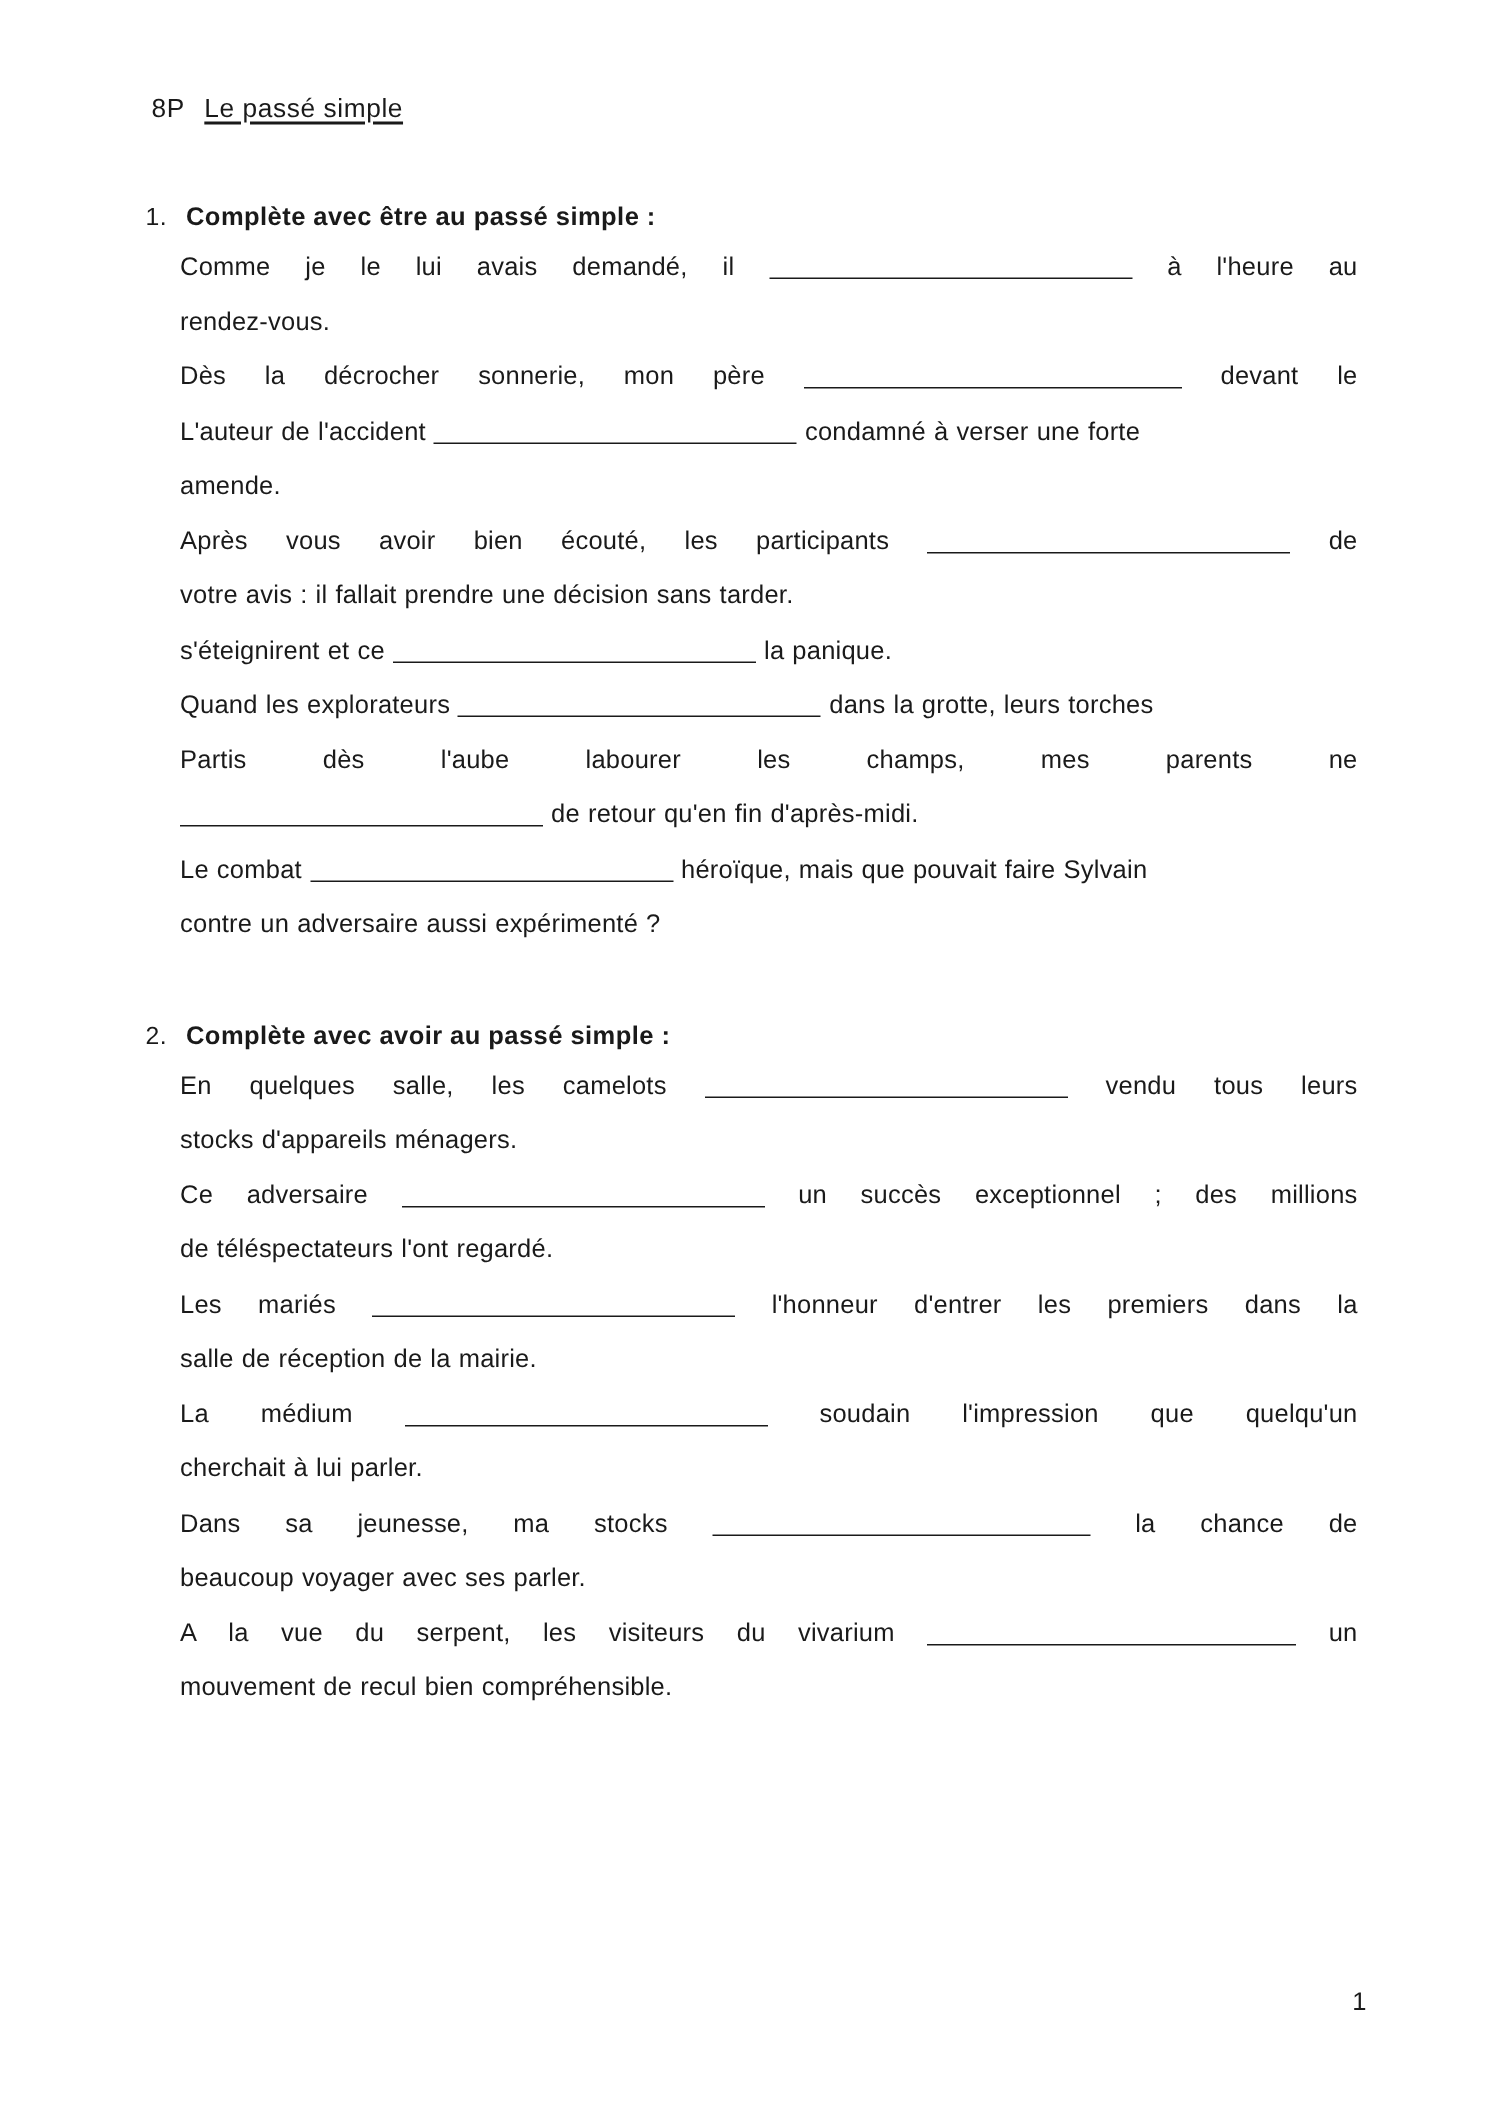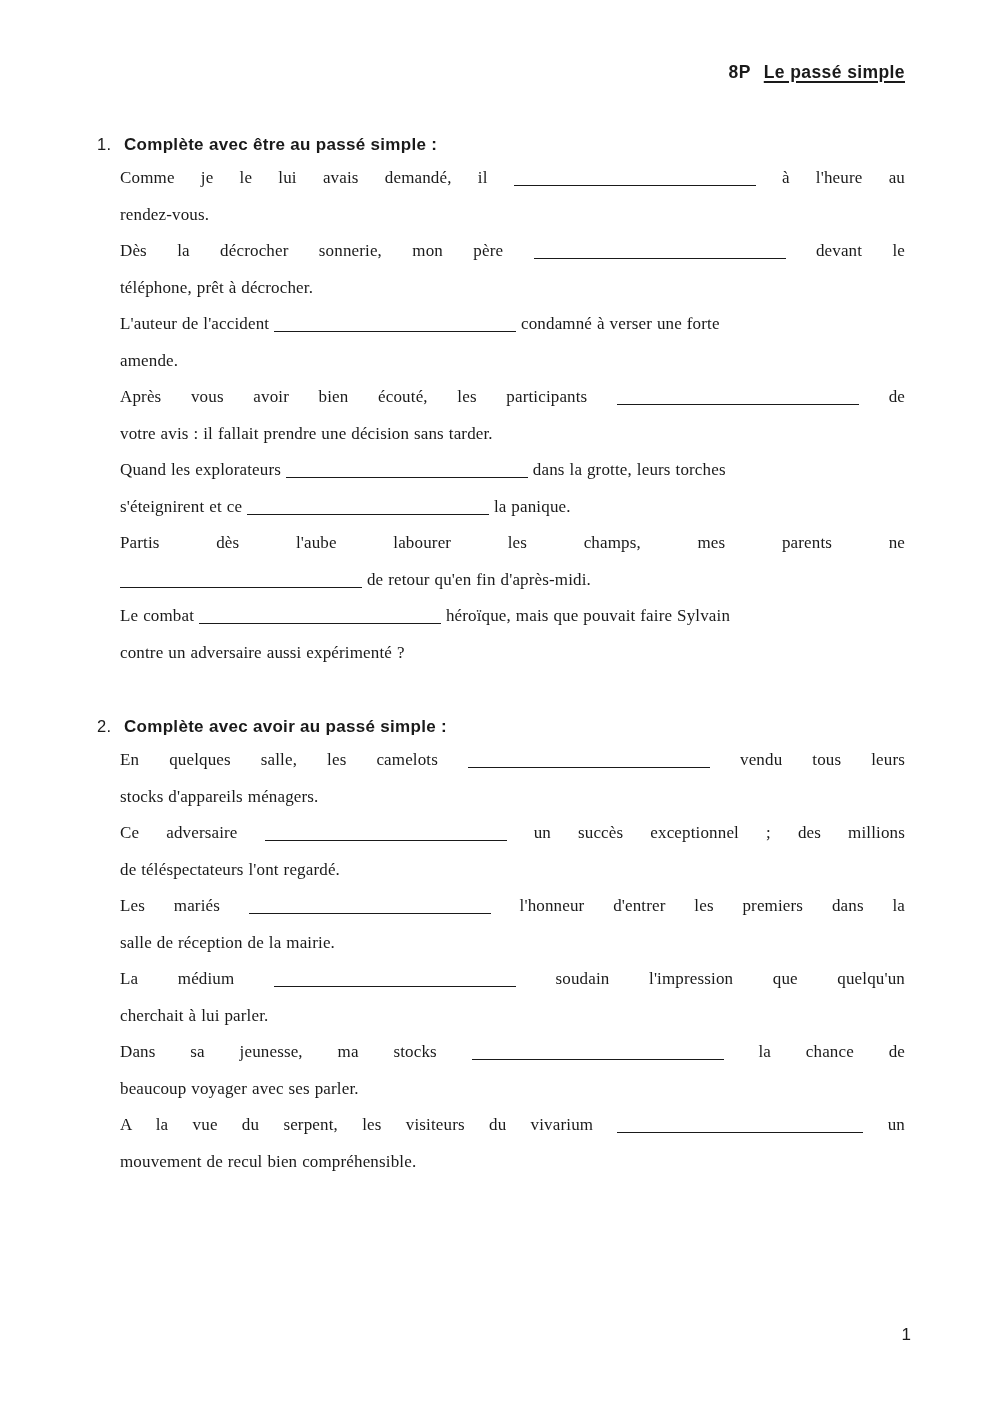--- a/index.html
+++ b/index.html
@@ -29,11 +29,10 @@
   
   .doc-title {
     font-size: 17.5px;
-    font-weight: bold;
+    font-weight: normal;
     letter-spacing: 0.4px;
-    margin: 0 0 0 16px;
+    margin: 0 0 0 4px;
     white-space: nowrap;
-    text-align: right;
   }
   .doc-title .code {
     margin-right: 13px;

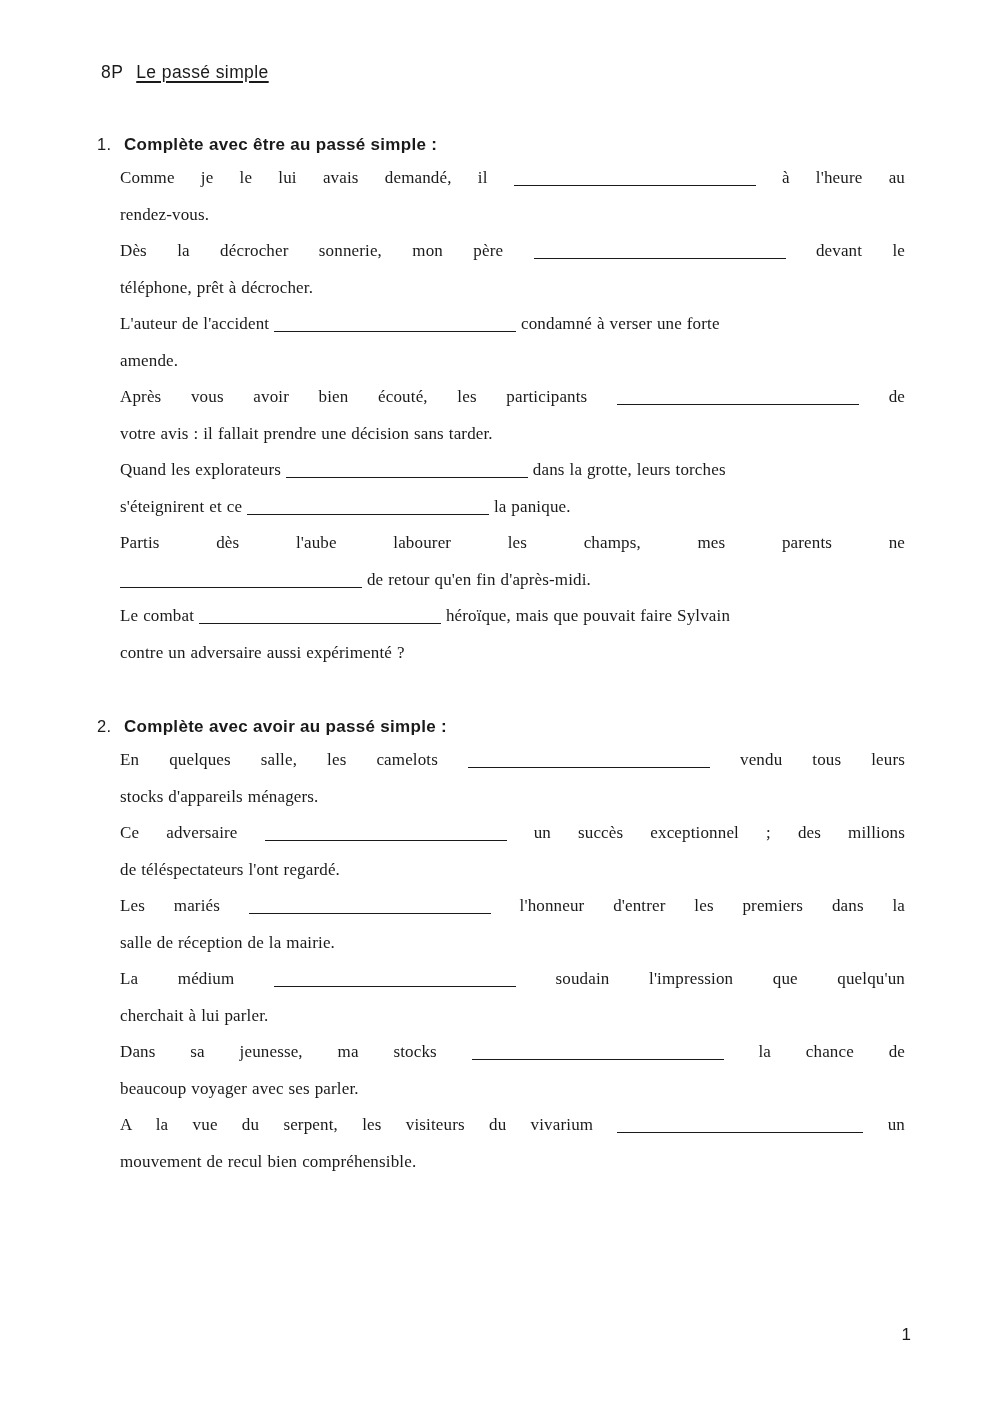--- a/index.html
+++ b/index.html
@@ -82,7 +82,6 @@
   
   .sentence .jline {
     display: block;
-    font-family: Liberation Serif, serif;
   }
   .sentence .jline.justified {
     text-align: justify;

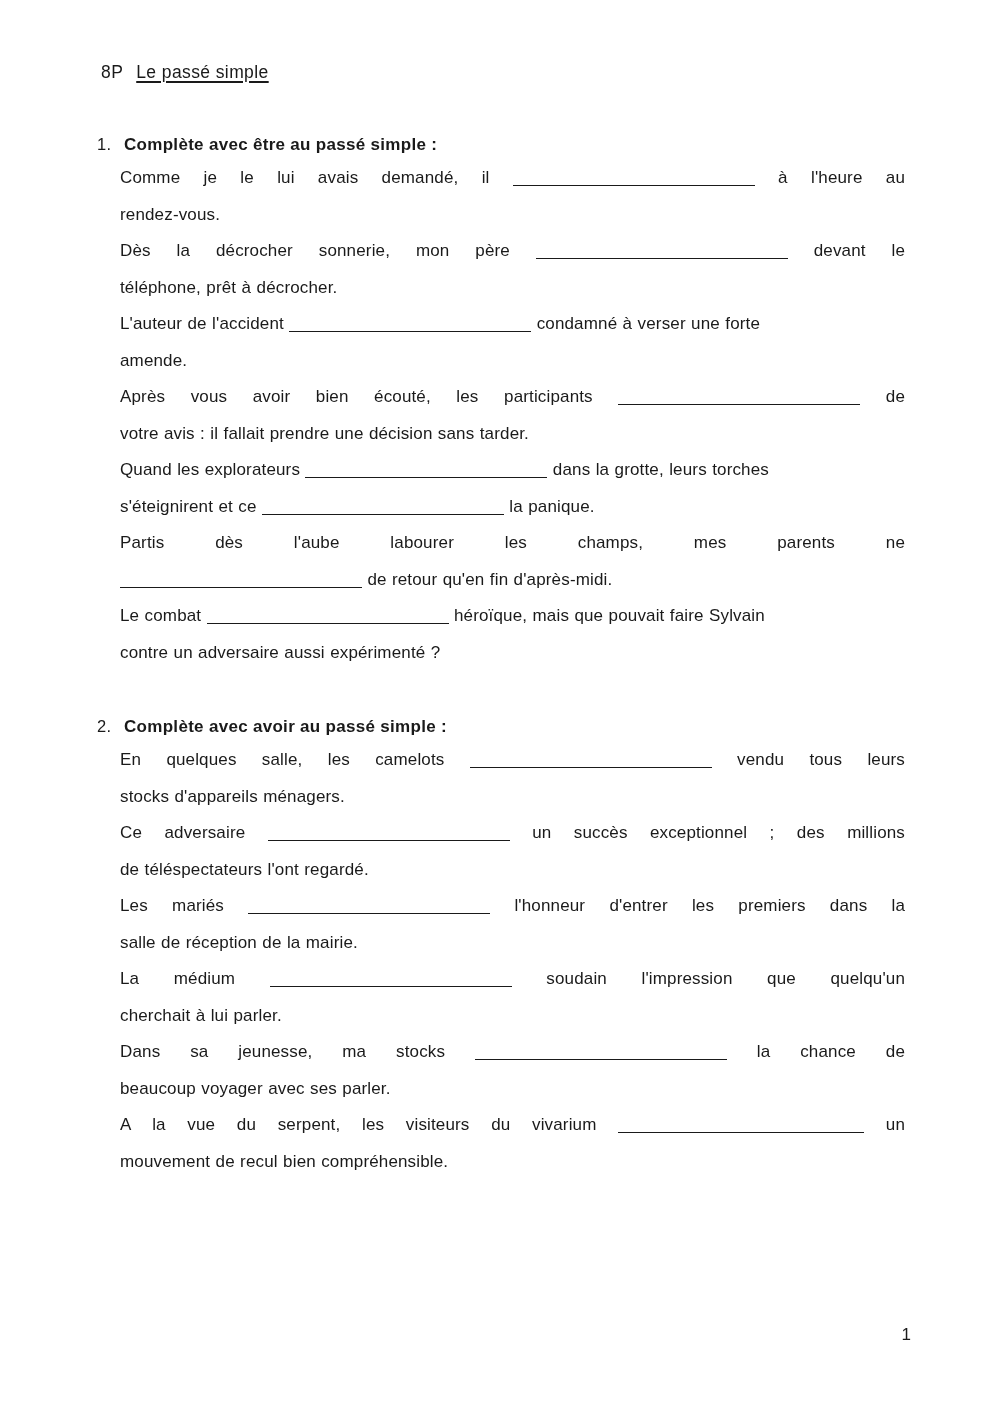--- a/index.html
+++ b/index.html
@@ -149,7 +149,6 @@
           <span class="jline justified"><span>Dès la décrocher sonnerie, mon père</span>
             <span class="blank w2"></span>
             <span>devant le</span></span>
-          <span class="jline plain">téléphone, prêt à décrocher.</span>
         </p>
 
         <p class="sentence">

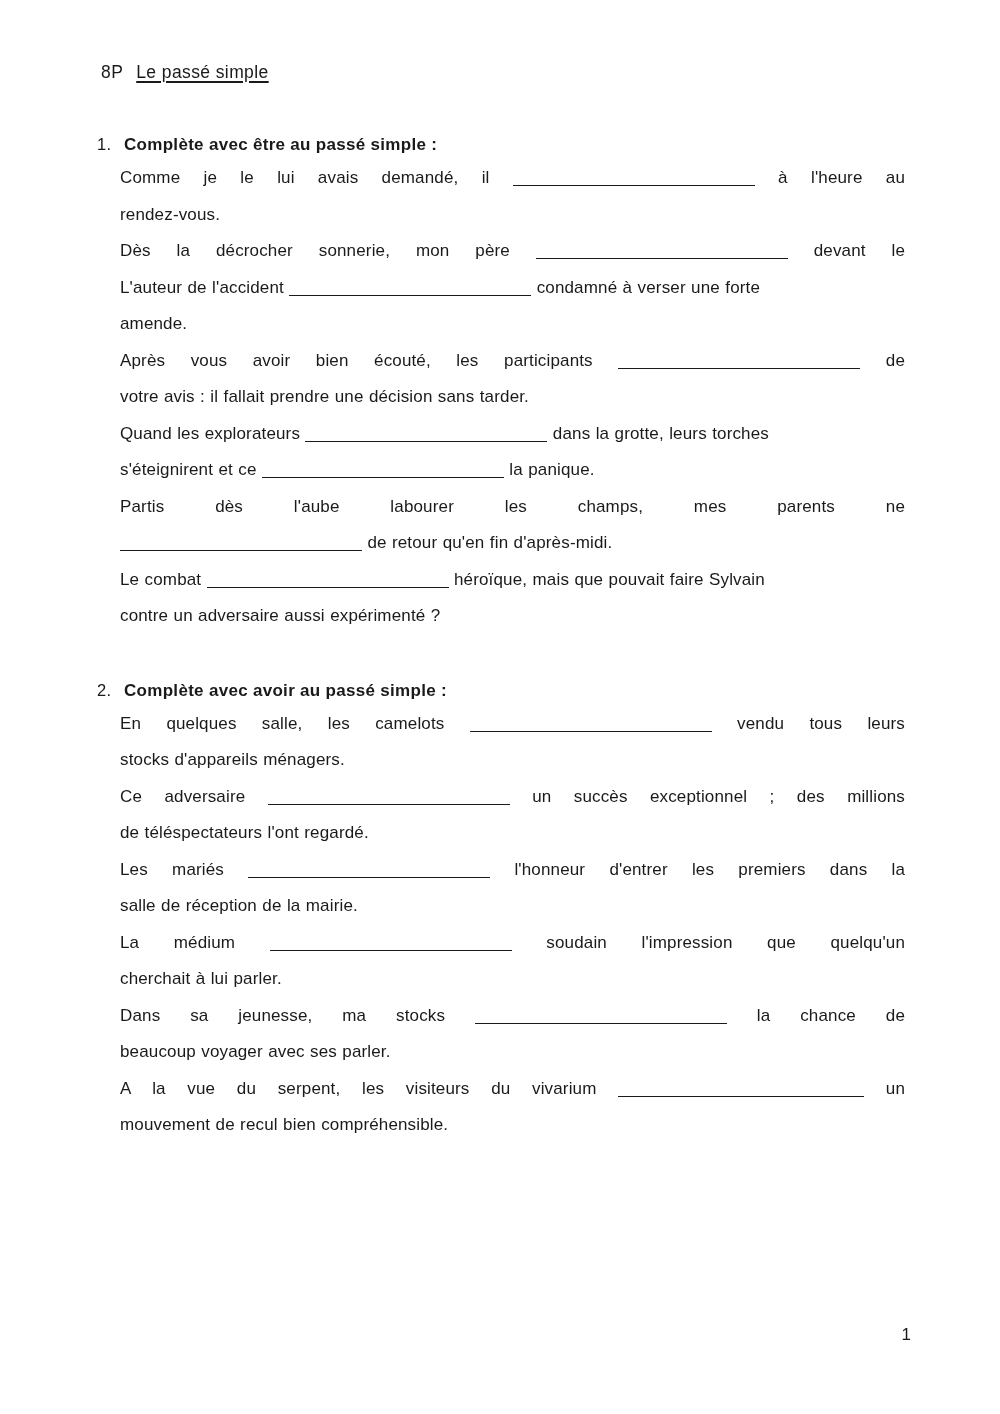--- a/index.html
+++ b/index.html
@@ -166,12 +166,12 @@
         </p>
 
         <p class="sentence">
+          <span class="jline plain"><span>s'éteignirent et ce</span>
+            <span class="blank w1"></span>
+            <span>la panique.</span></span>
           <span class="jline plain"><span>Quand les explorateurs</span>
             <span class="blank w1"></span>
             <span>dans la grotte,  leurs torches</span></span>
-          <span class="jline plain"><span>s'éteignirent et ce</span>
-            <span class="blank w1"></span>
-            <span>la panique.</span></span>
         </p>
 
         <p class="sentence">

